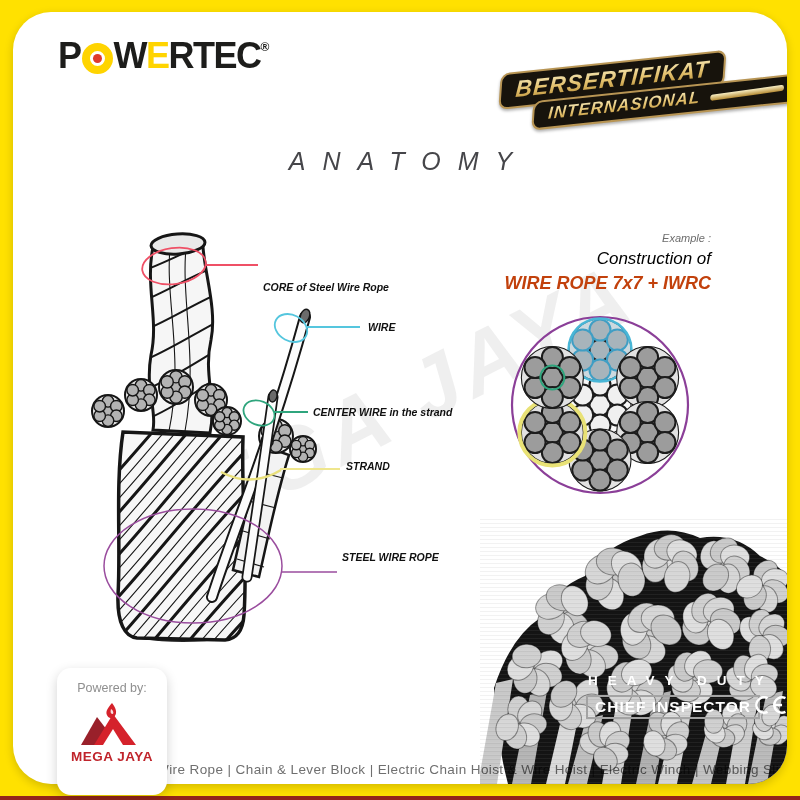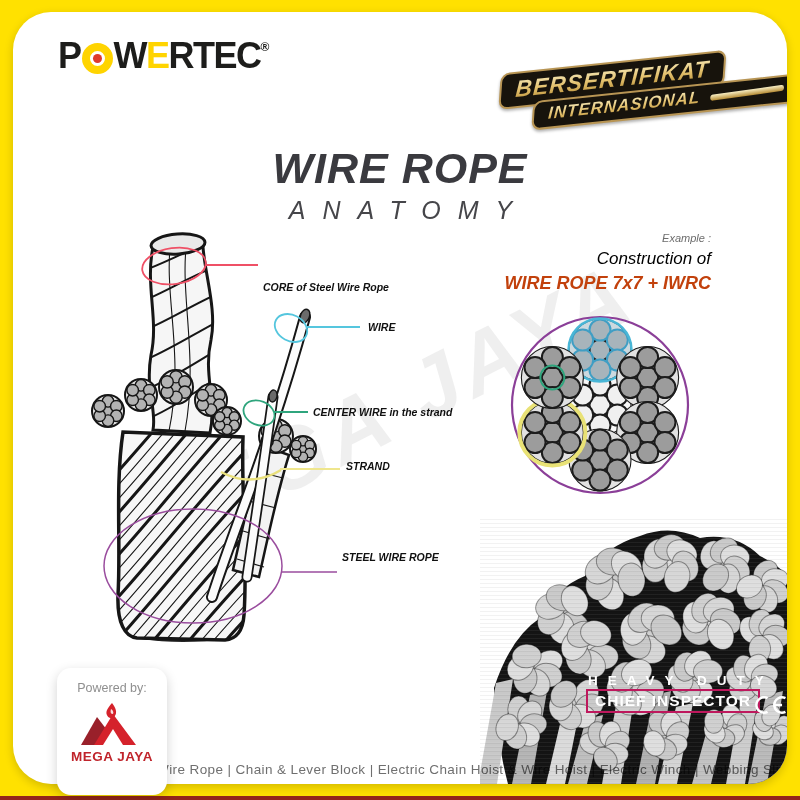--- a/index.html
+++ b/index.html
@@ -108,7 +108,6 @@
   </div>
 
   <div class="title-block">
-    <div class="title-main">WIRE ROPE</div>
     <div class="title-sub">ANATOMY</div>
   </div>
 

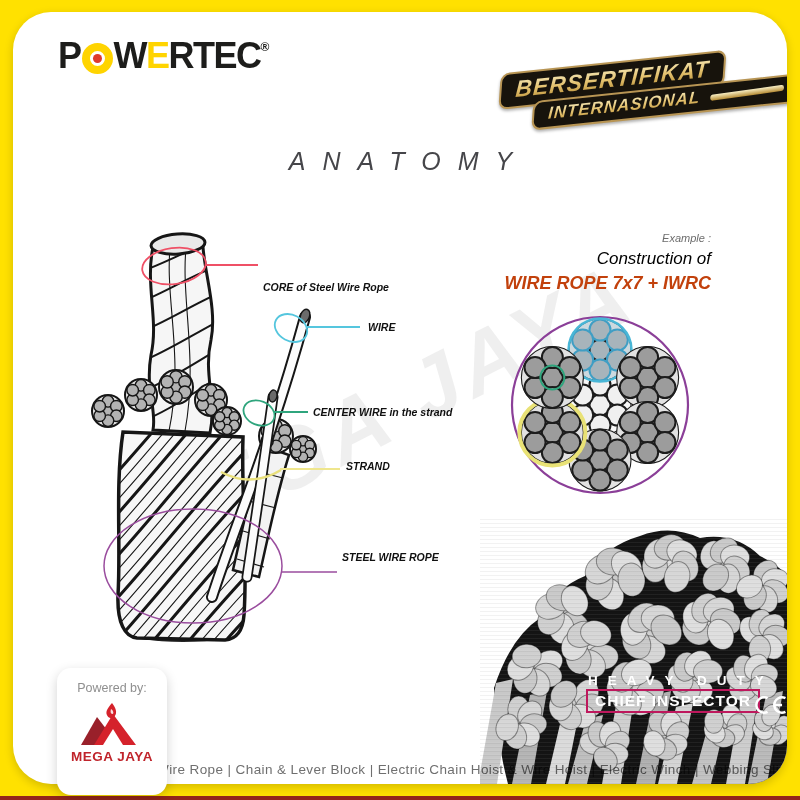--- a/index.html
+++ b/index.html
@@ -64,8 +64,8 @@
         background:repeating-linear-gradient(180deg,rgba(255,255,255,.06) 0 1px,rgba(0,0,0,.05) 1px 2px,transparent 2px 4px);}
   .photo-heavy{position:absolute;left:108px;top:155px;color:#fff;font-weight:700;font-size:13.5px;
         letter-spacing:10px;white-space:nowrap;z-index:4;}
-  .photo-chief{position:absolute;left:106px;top:171px;color:#fff;font-weight:700;font-size:15.5px;
-        letter-spacing:1px;border:2px solid #be185d;padding:1px 7px;white-space:nowrap;z-index:4;}
+  .photo-chief{position:absolute;left:106px;top:177px;color:#fff;font-weight:700;font-size:15.5px;
+        letter-spacing:1px;border:2px solid #a3a3a3;padding:1px 7px;white-space:nowrap;z-index:4;}
   .photo-ce{position:absolute;left:274px;top:176px;z-index:4;}
   
   .footer{position:absolute;left:143px;top:750px;font-size:13.5px;color:#6F6F6F;

